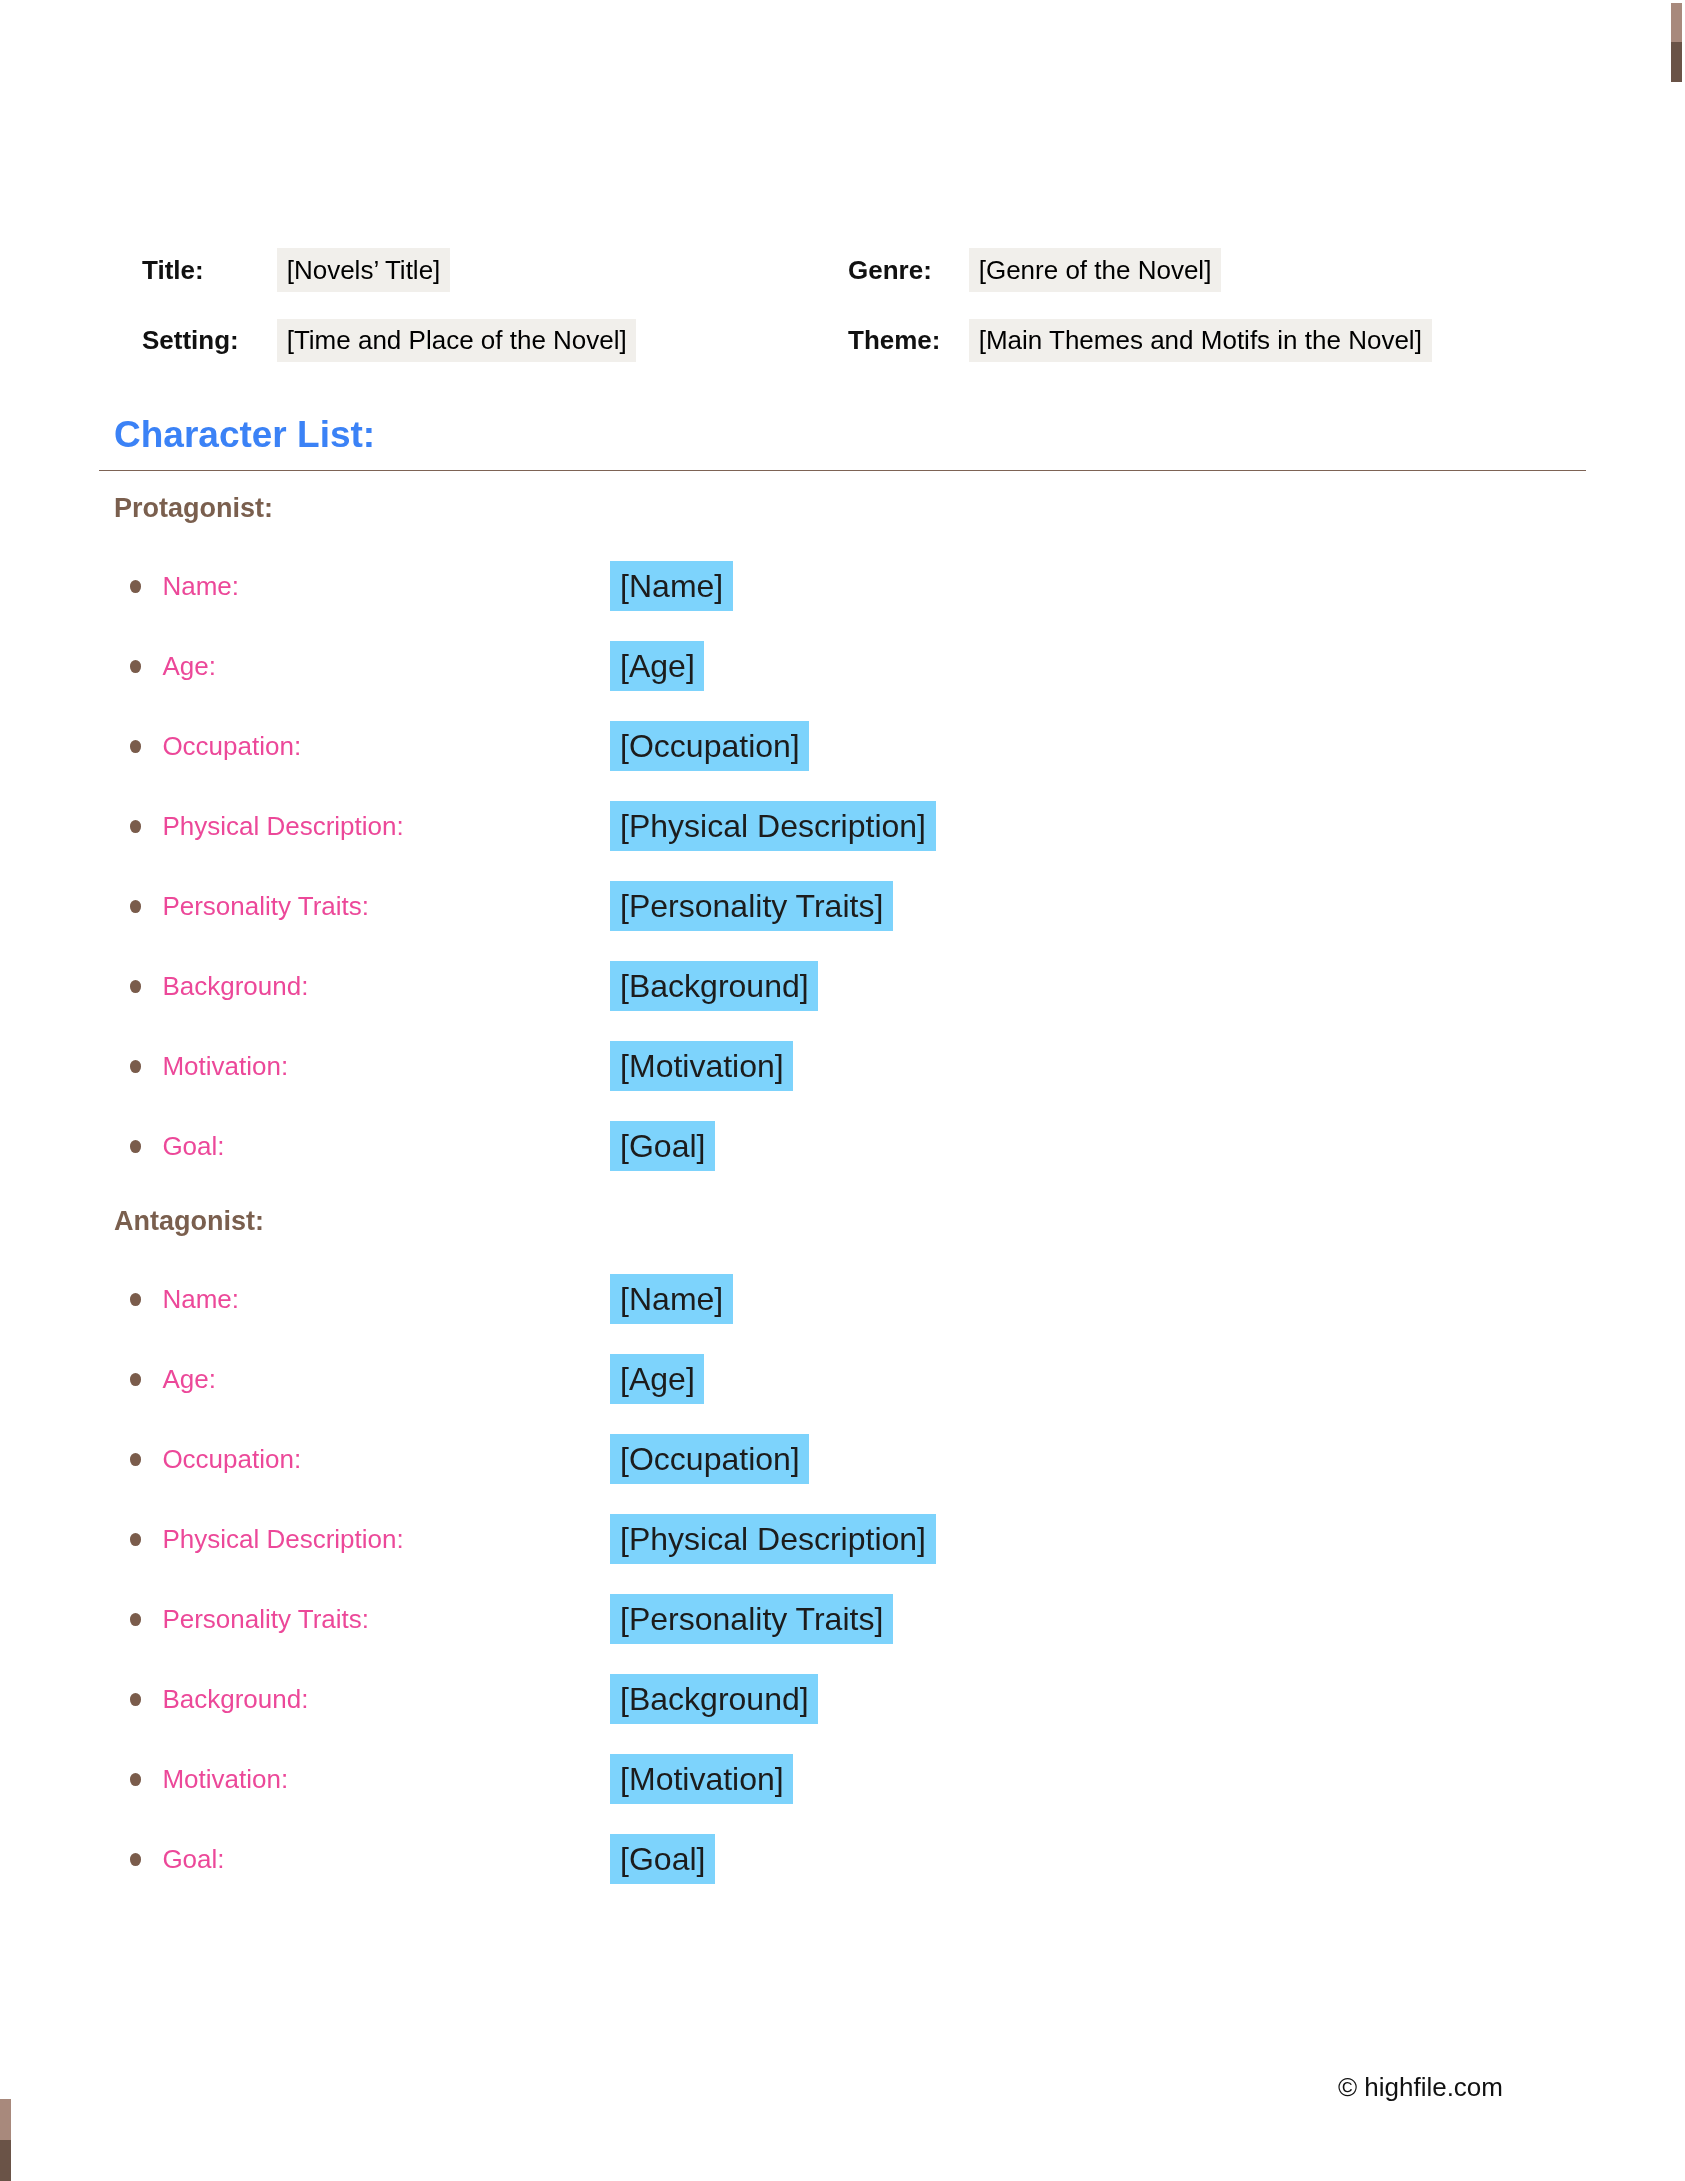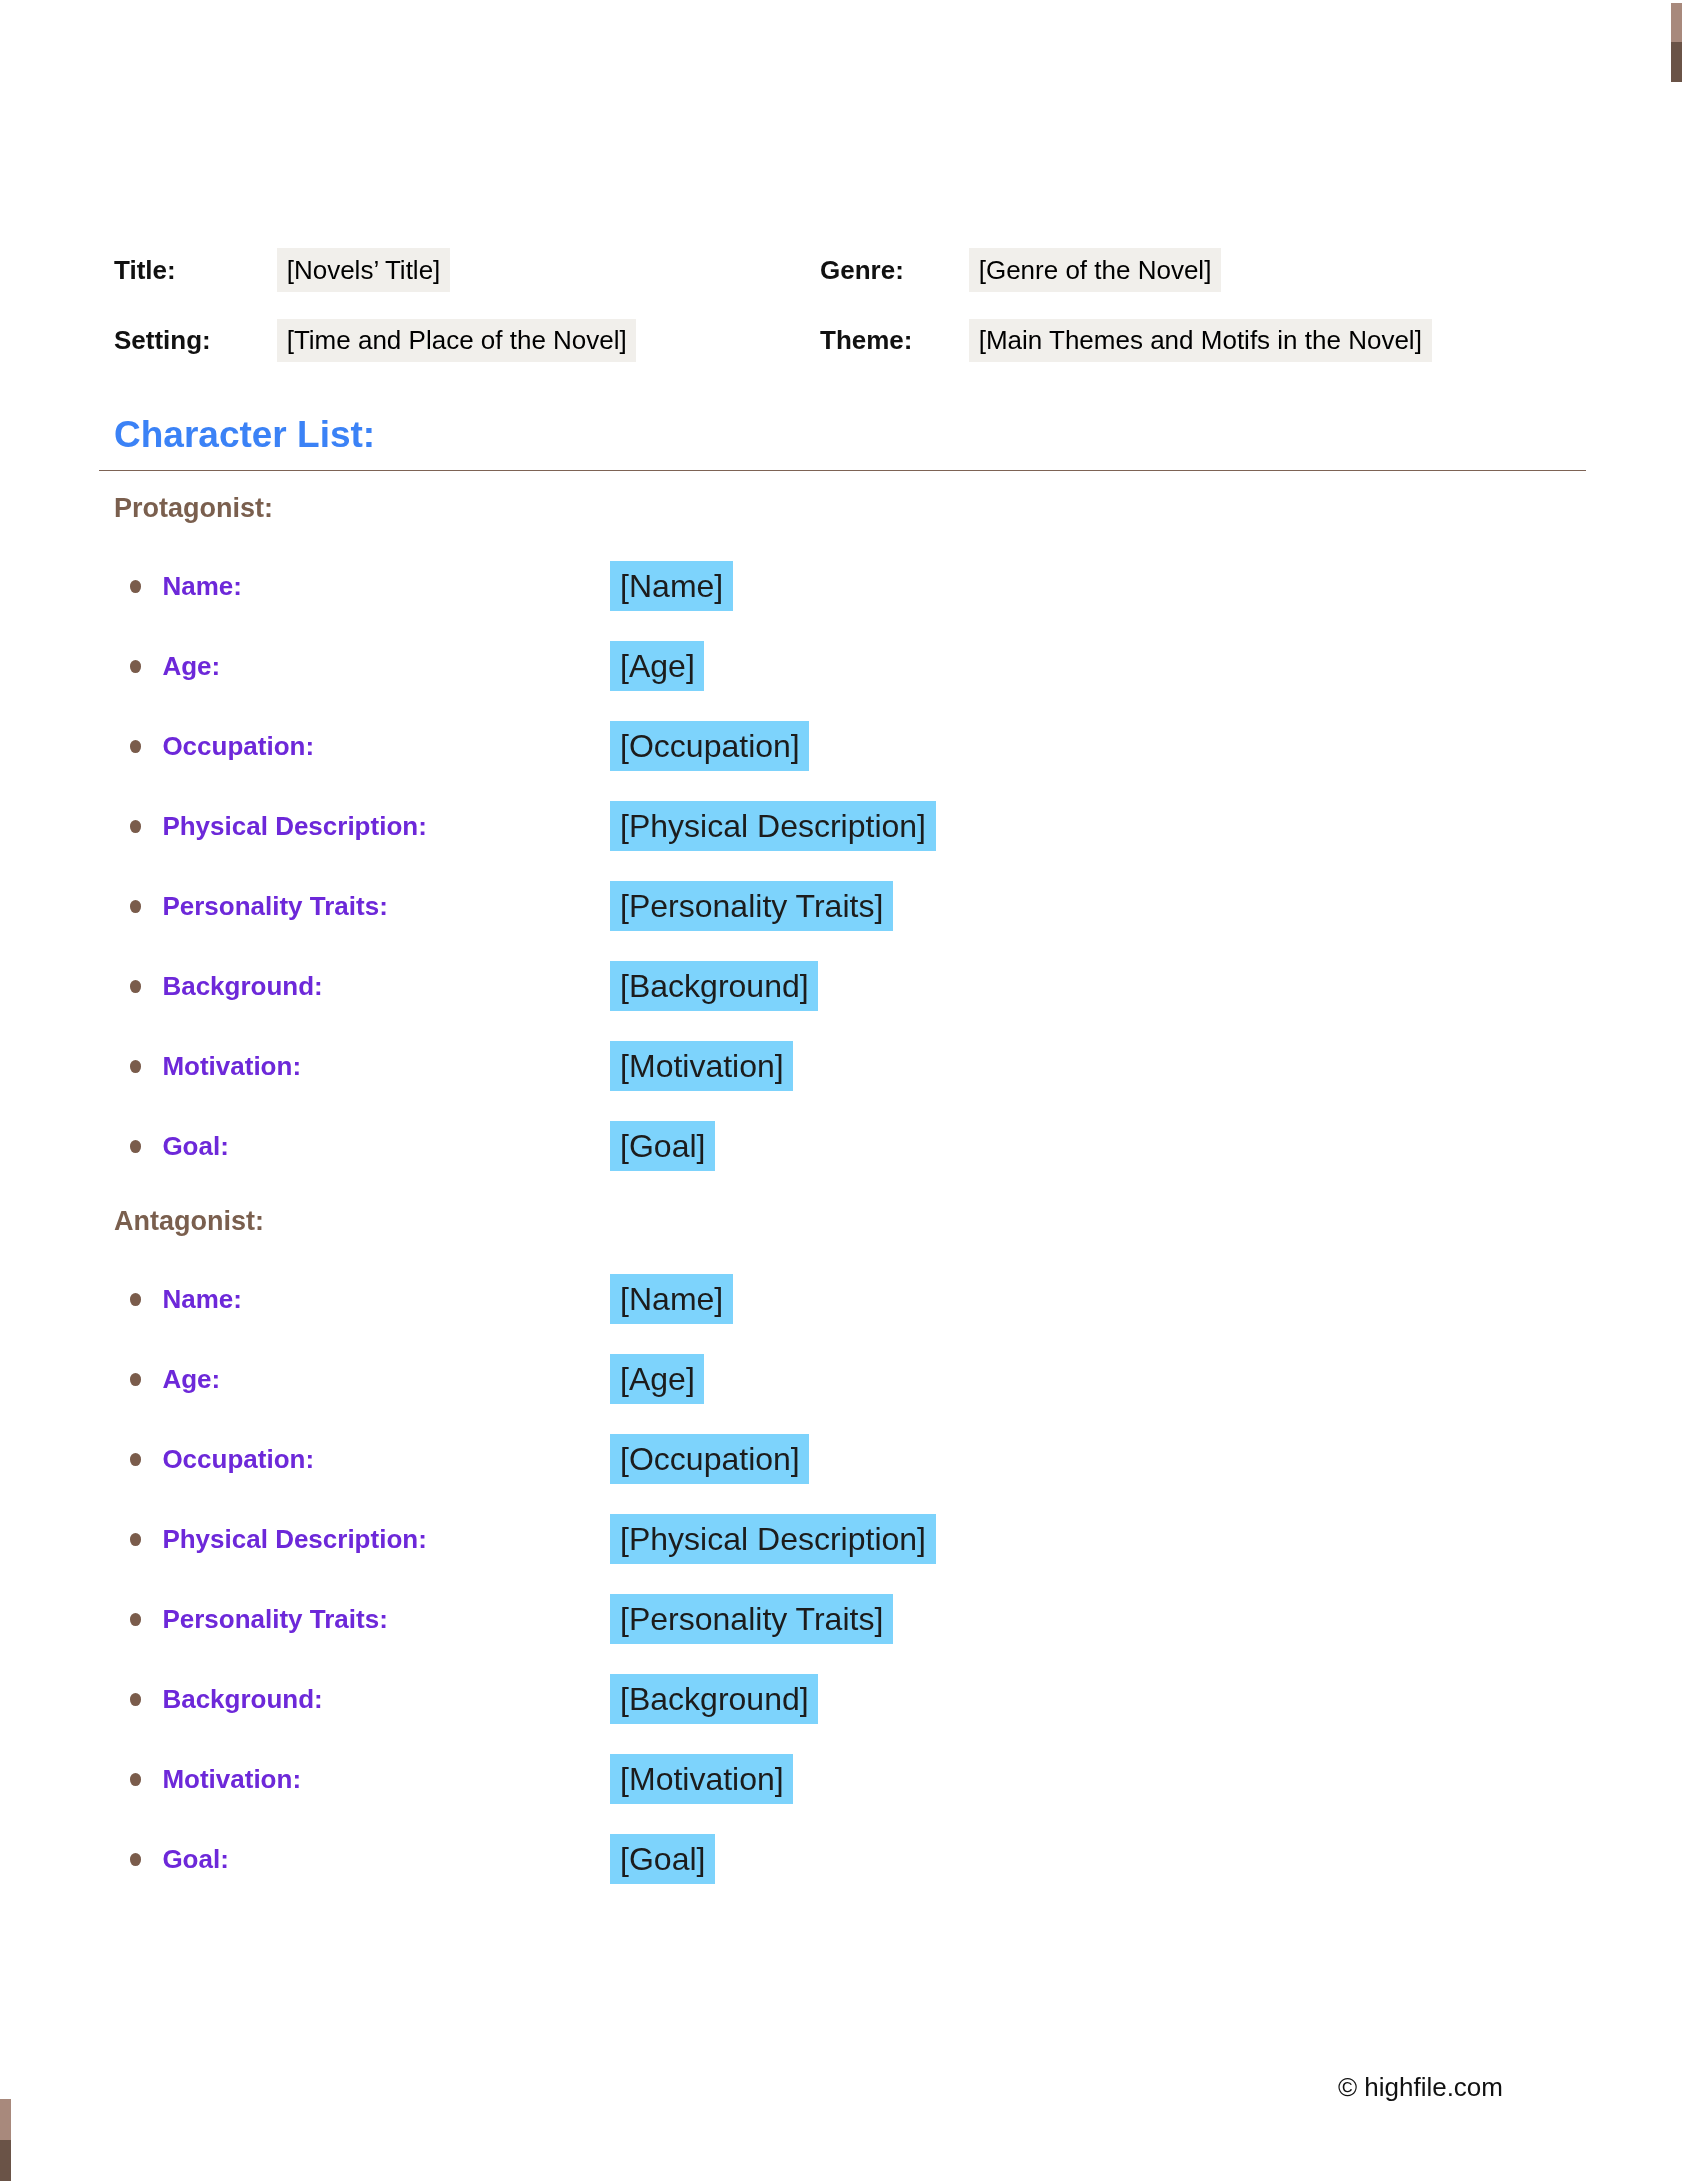--- a/index.html
+++ b/index.html
@@ -55,6 +55,7 @@
     font-size: 26px;
     font-weight: bold;
     color: #111111;
+    margin-left: 28px;
   }
   .meta-value {
     justify-self: start;

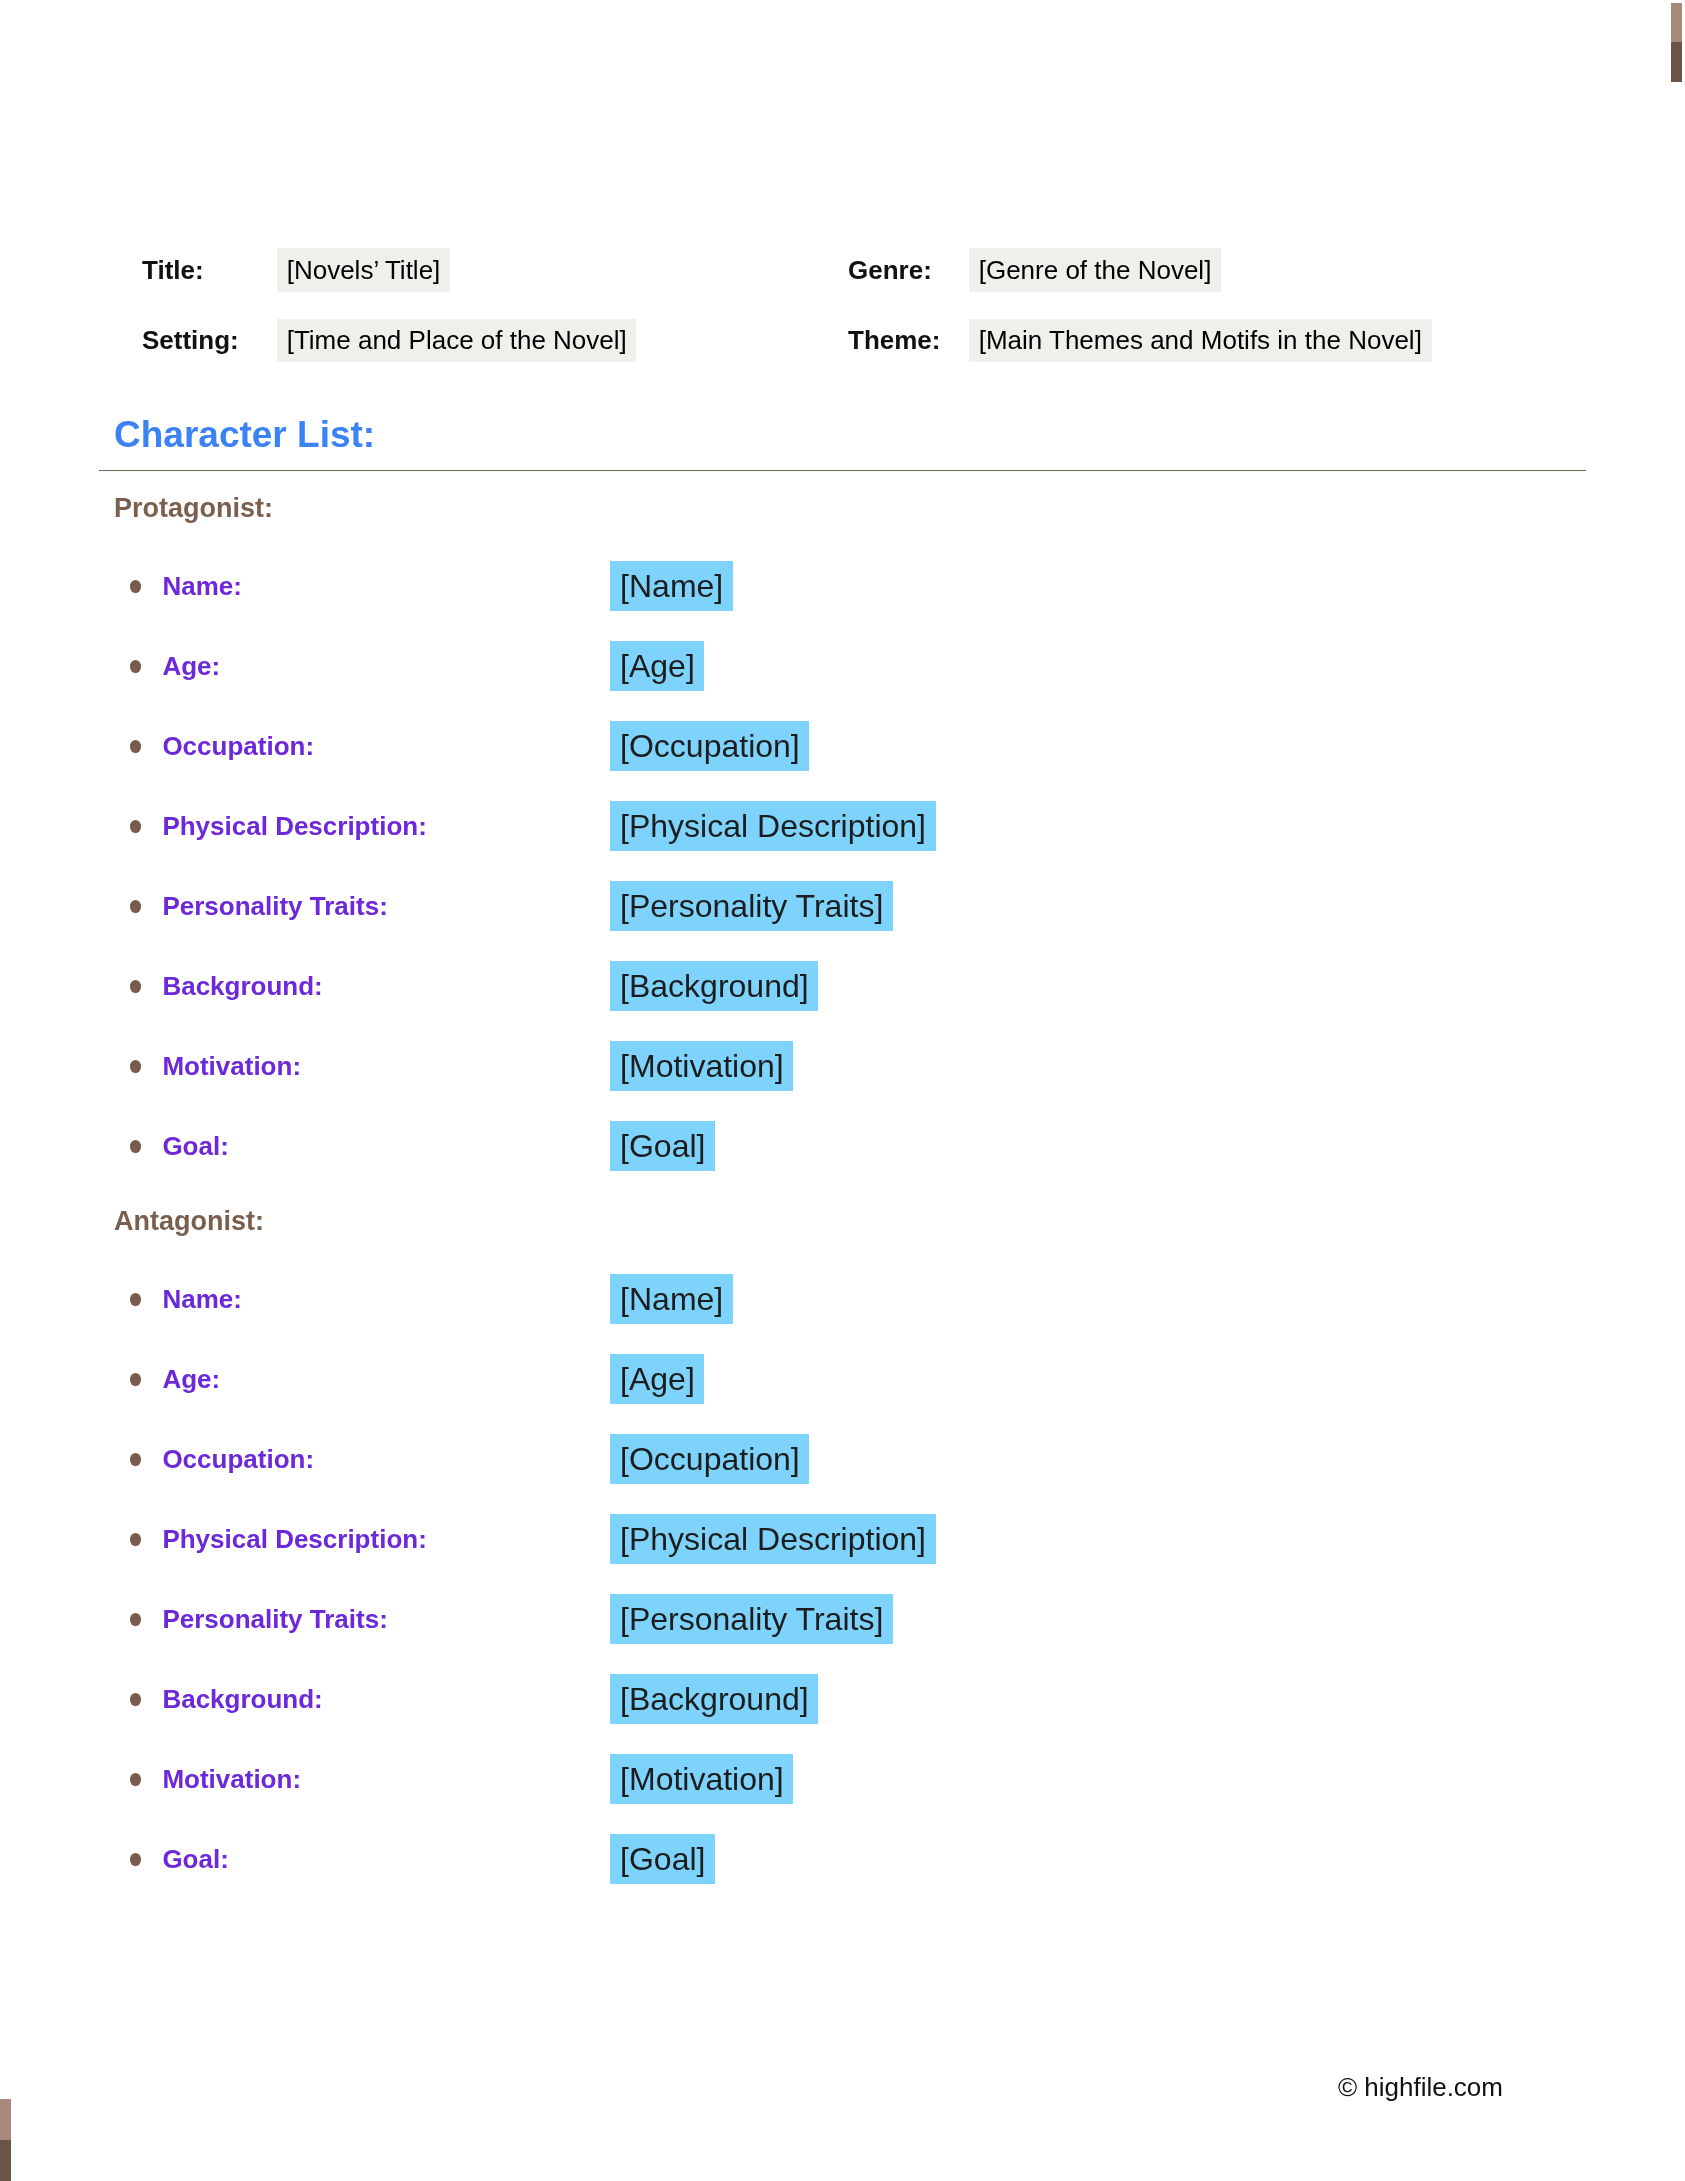--- a/index.html
+++ b/index.html
@@ -118,8 +118,8 @@
   .char-label {
     flex: 0 0 448px;
     font-size: 26px;
-    font-weight: bold;
-    color: #6d28d9;
+    font-weight: normal;
+    color: #ec4899;
     white-space: nowrap;
   }
   .char-value {

